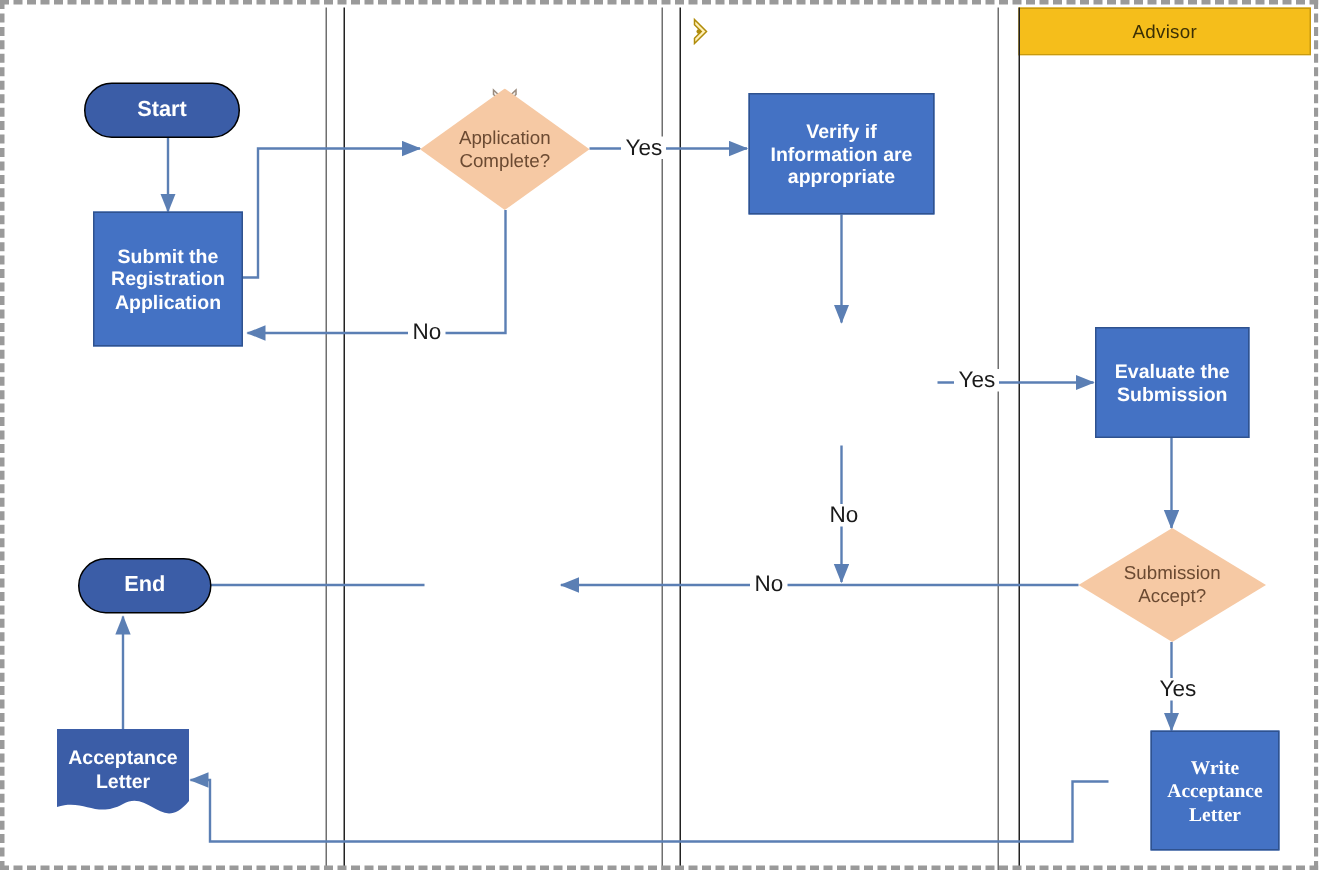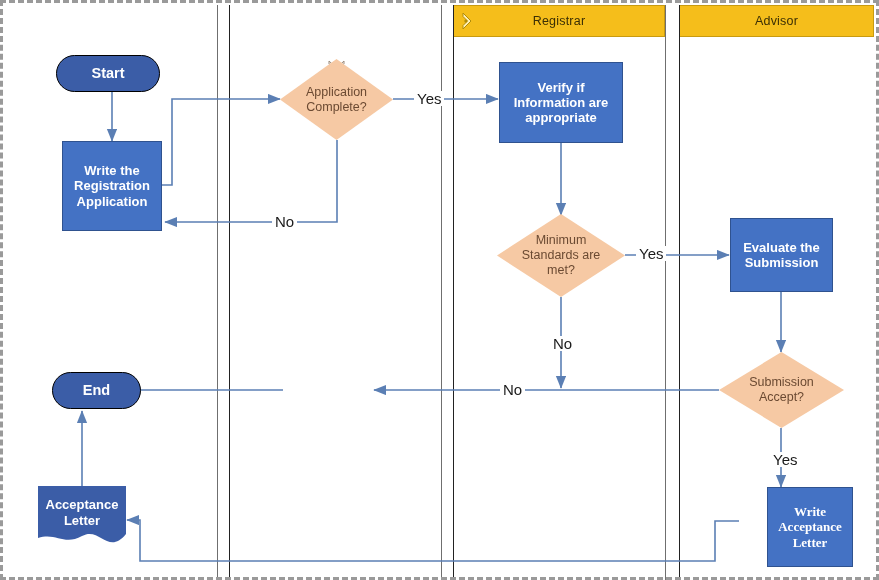--- a/index.html
+++ b/index.html
@@ -109,9 +109,6 @@
   </div>
 
   <div class="lane" style="left:453px;width:212px;">
-    <div class="lane-head">
-      <span>Registrar</span>
-    </div>
     <div class="lane-body"></div>
     <span class="chev" style="left:4px;">
       <svg width="20" height="20" viewBox="0 0 20 20">

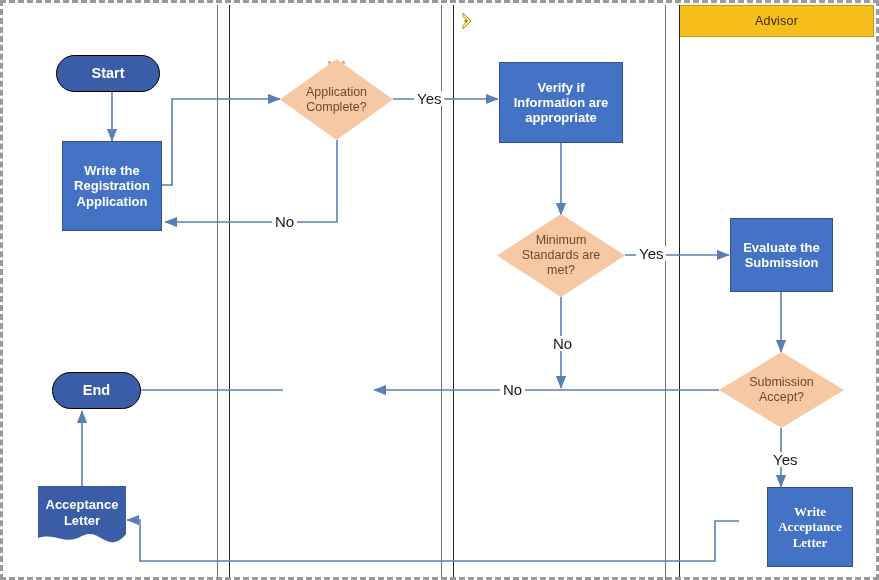--- a/index.html
+++ b/index.html
@@ -174,7 +174,7 @@
 
   <div class="node proc" style="left:62px;top:141px;width:100px;height:90px;">
     <span>
-      <span>Write the</span><br>
+      <span>Submit the</span><br>
       <span>Registration</span><br>
       <span>Application</span>
     </span>

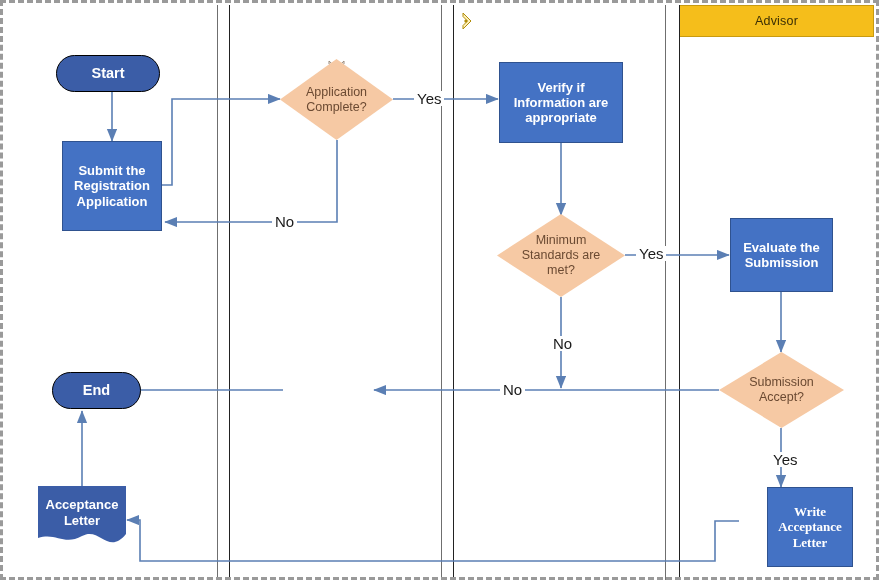--- a/index.html
+++ b/index.html
@@ -204,16 +204,6 @@
     </span>
   </div>
 
-  <div class="node decision" style="left:497px;top:214px;width:128px;height:83px;">
-    <svg class="dshape" viewBox="0 0 128 83" preserveAspectRatio="none">
-      <polygon points="64,0 128,41.5 64,83 0,41.5" fill="#F6C9A4"></polygon>
-    </svg>
-    <span class="dtext">
-      <span>Minimum</span><br>
-      <span>Standards are</span><br>
-      <span>met?</span>
-    </span>
-  </div>
 
   <div class="node proc" style="left:730px;top:218px;width:103px;height:74px;">
     <span>

